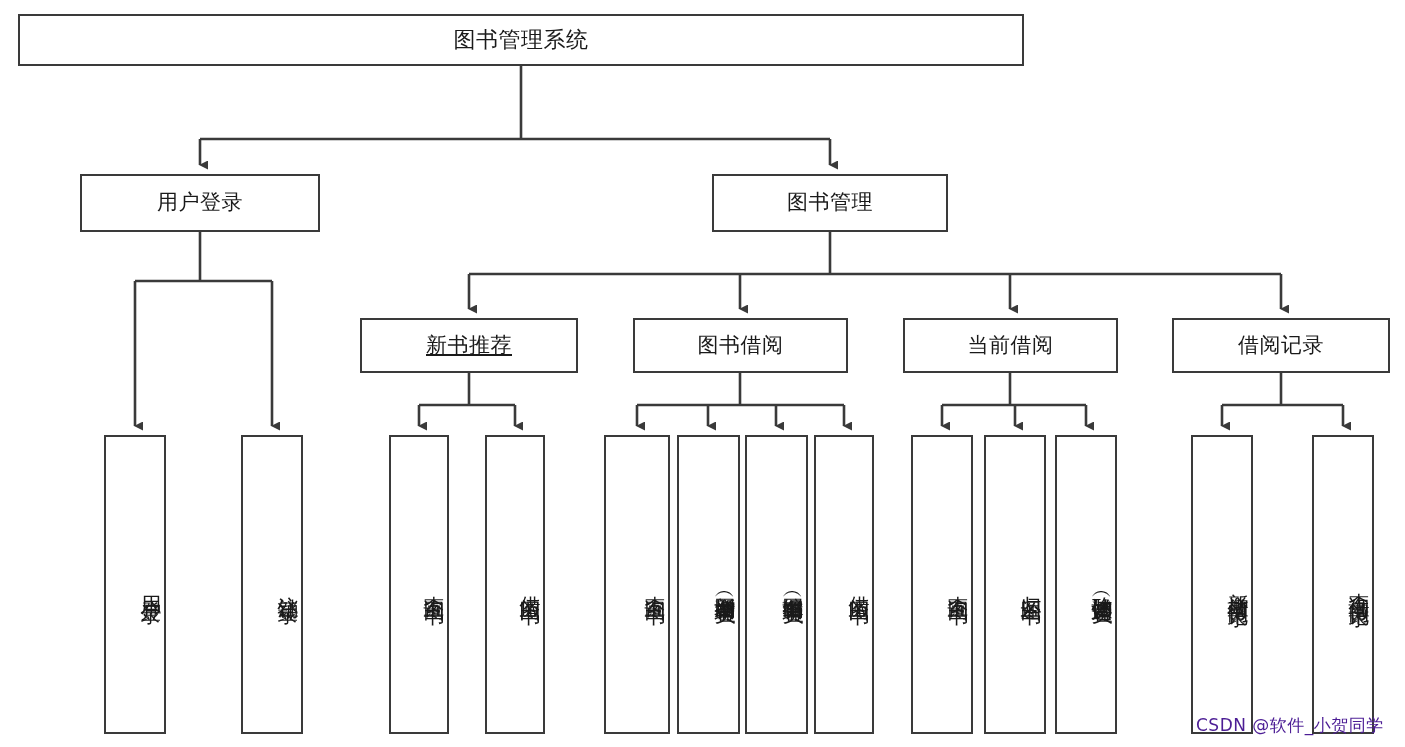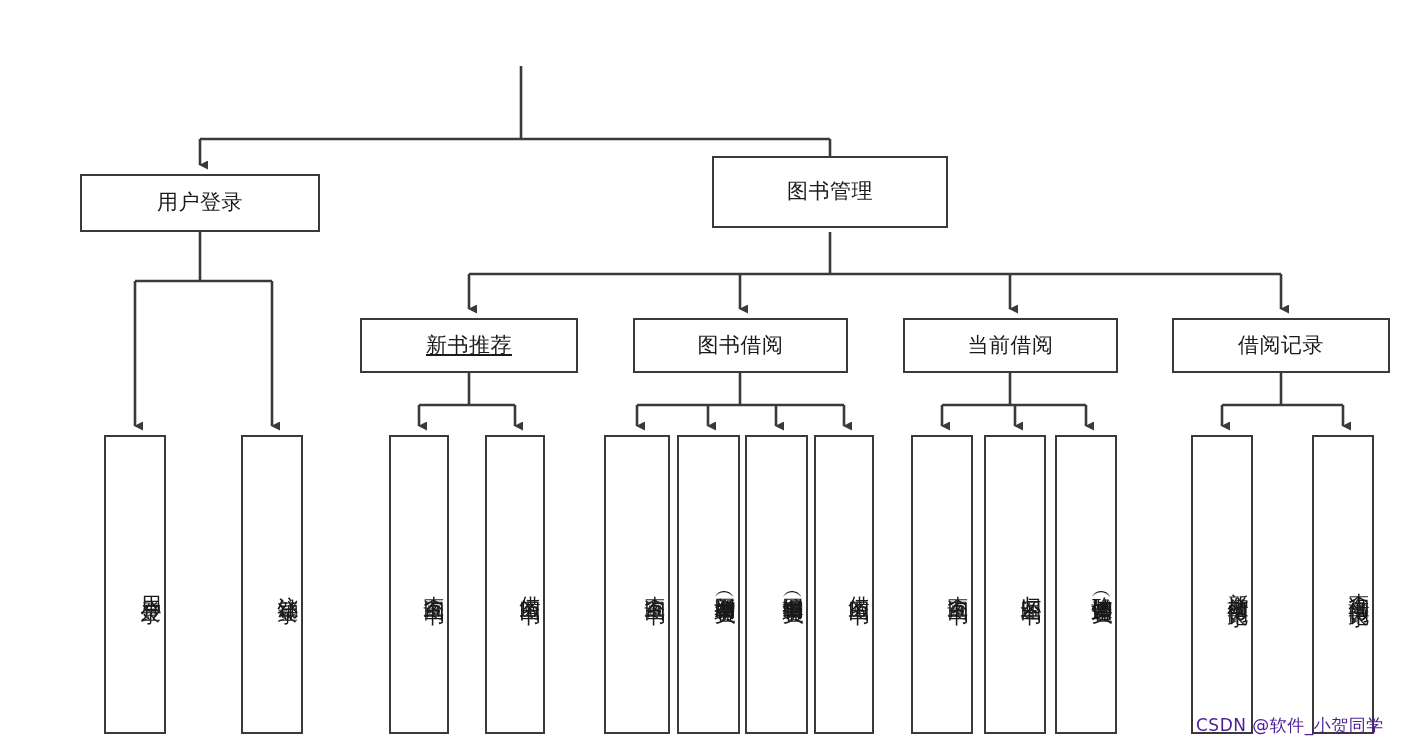--- a/index.html
+++ b/index.html
@@ -125,6 +125,7 @@
     </g>
   </svg>
 
+  <div class="node horiz root" id="node-root" style="left: 18px; top: 14px; width: 1006px; height: 52px;">图书管理系统</div>
 
   <div class="node horiz" id="node-l2-0" style="left: 80px; top: 174px; width: 240px; height: 58px;">用户登录</div>
   <div class="node horiz" id="node-l2-1" style="left: 712px; top: 156px; width: 236px; height: 72px;">图书管理</div>

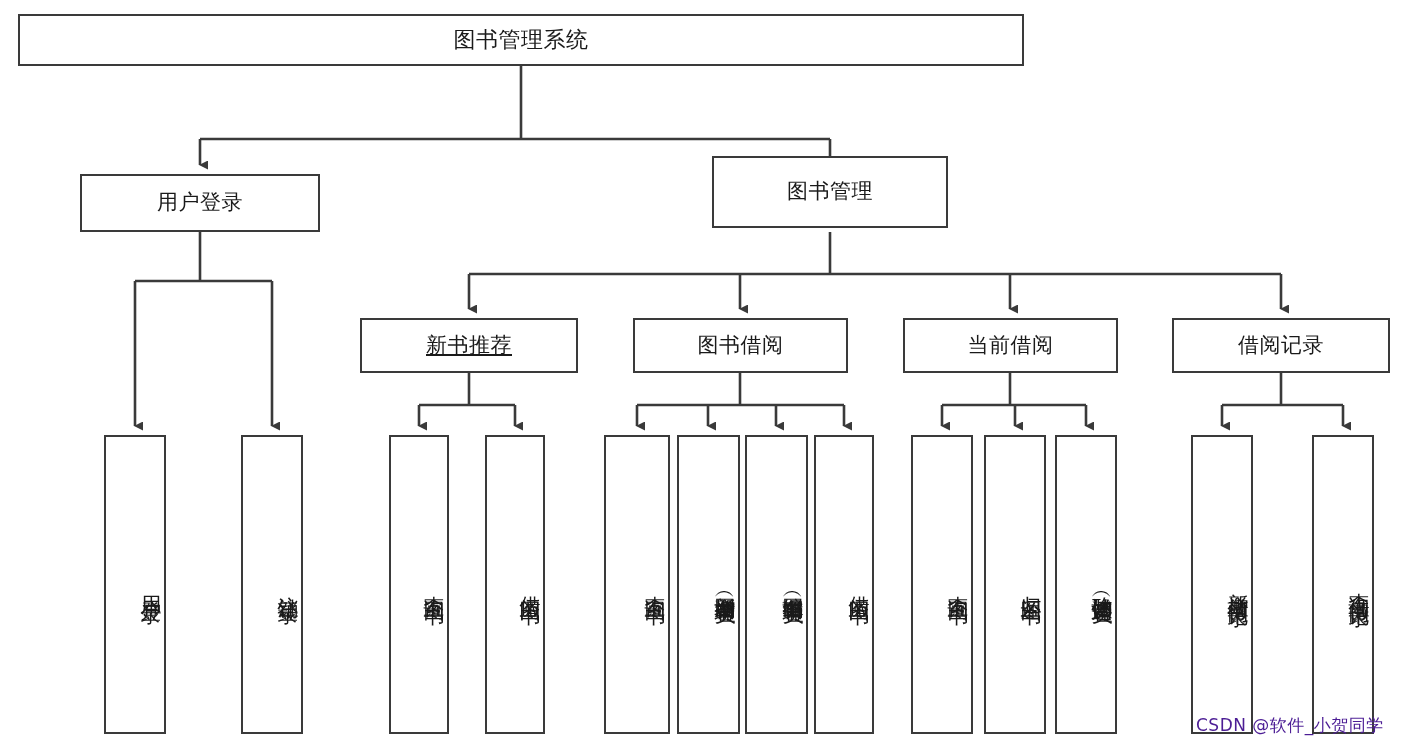--- a/index.html
+++ b/index.html
@@ -128,7 +128,7 @@
   <div class="node horiz root" id="node-root" style="left: 18px; top: 14px; width: 1006px; height: 52px;">图书管理系统</div>
 
   <div class="node horiz" id="node-l2-0" style="left: 80px; top: 174px; width: 240px; height: 58px;">用户登录</div>
-  <div class="node horiz" id="node-l2-1" style="left: 712px; top: 156px; width: 236px; height: 72px;">图书管理</div>
+  <div class="node horiz" id="node-l2-1" style="left: 712px; top: 174px; width: 236px; height: 58px;">图书管理</div>
 
   <div class="node horiz" id="node-l3-0" style="left: 360px; top: 318px; width: 218px; height: 55px; text-decoration: underline;">新书推荐</div>
   <div class="node horiz" id="node-l3-2" style="left: 903px; top: 318px; width: 215px; height: 55px;">当前借阅</div>

